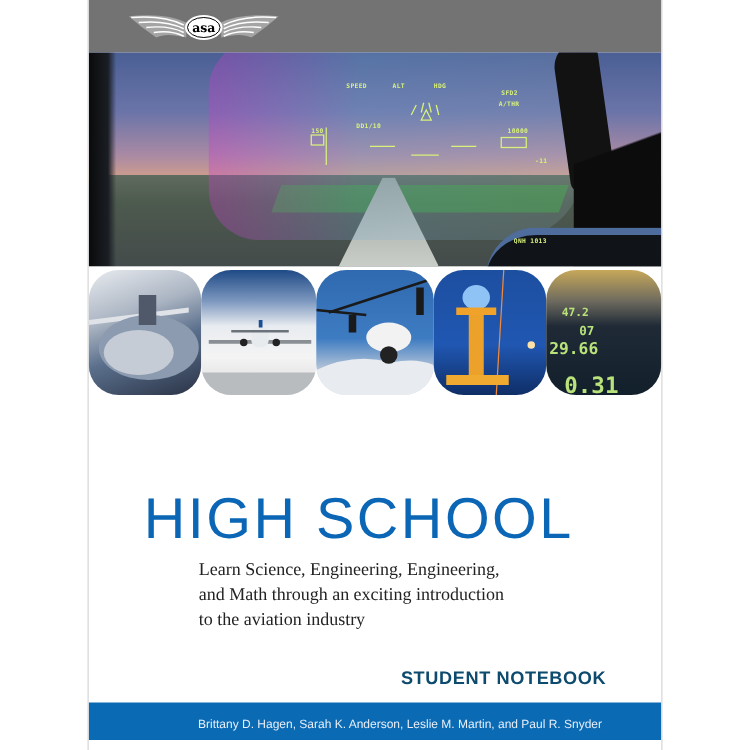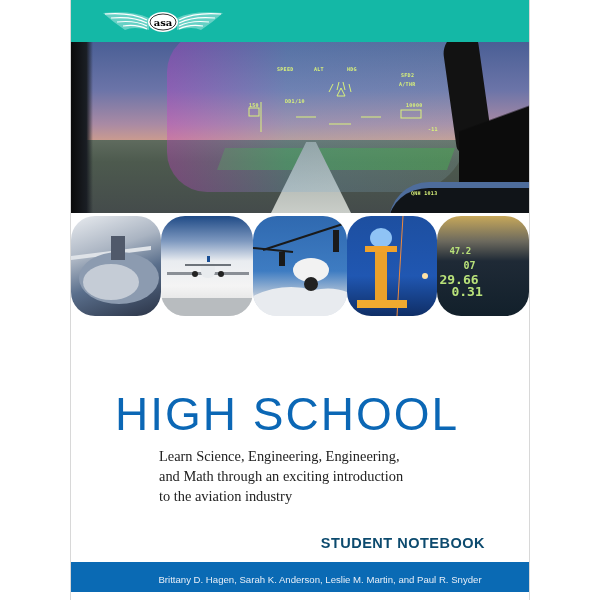--- a/index.html
+++ b/index.html
@@ -12,7 +12,7 @@
     overflow: hidden;
   }
   .topband {
-    position: absolute; left: 0; top: 0; width: 100%; height: 42px; background: #14b8a6;
+    position: absolute; left: 0; top: 0; width: 100%; height: 42px; background: #737373;
   }
   .logo { position: absolute; left: 32px; top: 10px; width: 120px; height: 24px; }
 

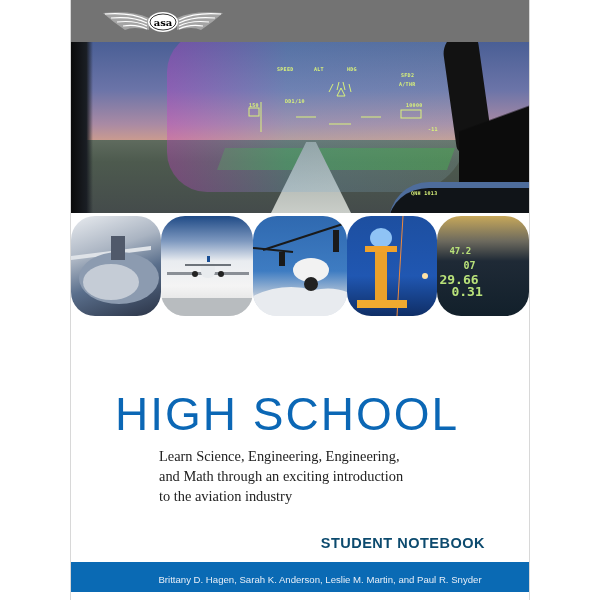--- a/index.html
+++ b/index.html
@@ -196,7 +196,7 @@
       <span class="lcd" style="left:12px;top:30px;font-size:9px;">47.2</span>
       <span class="lcd" style="left:26px;top:44px;font-size:10px;">07</span>
       <span class="lcd" style="left:2px;top:56px;font-size:13px;">29.66</span>
-      <span class="lcd" style="left:14px;top:68px;font-size:13px;">0.31</span>
+      <span class="lcd" style="left:14px;top:82px;font-size:18px;">0.31</span>
     </div>
   </div>
 

